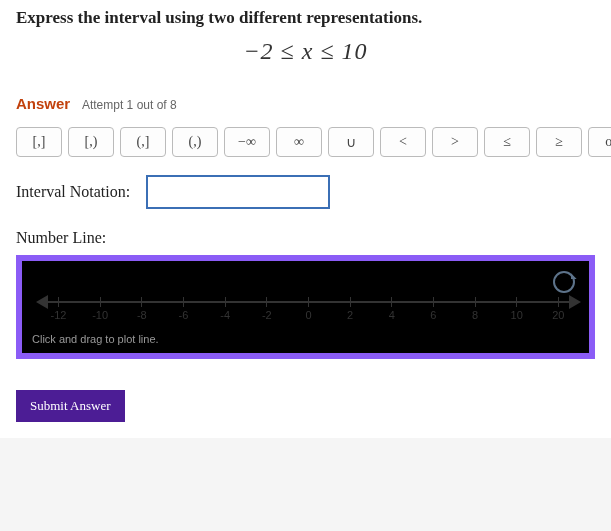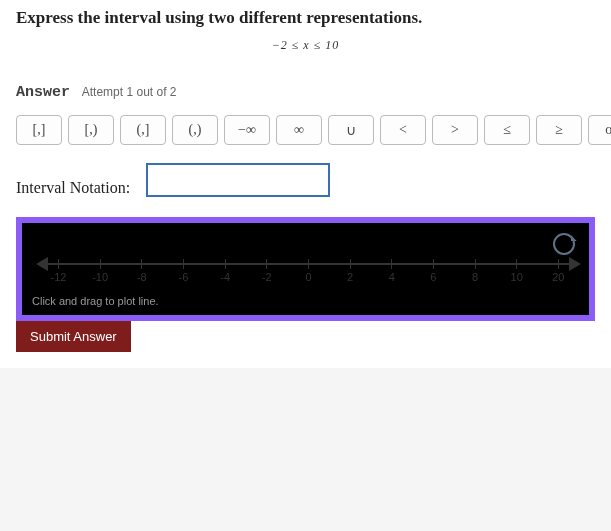--- a/index.html
+++ b/index.html
@@ -5,7 +5,7 @@
 body { margin:0; font-family:Georgia,serif; background:#f5f5f5; color:#333; width:611px; }
 .container { padding:8px 16px 16px 16px; background:#fff; }
 .question { font-size:17px; font-weight:bold; color:#222; font-family:Georgia,serif; }
-.expr { text-align:center; font-size:12px; font-family:Georgia,serif; margin:10px 0 30px 0; letter-spacing:1px; font-style:italic; }
+.expr { text-align:center; font-size:24px; font-family:Georgia,serif; margin:10px 0 30px 0; letter-spacing:1px; font-style:italic; }
 .answer-head { margin:24px 0 14px 0; font-size:15px; }
 .answer-head b { font-family:Liberation Mono, monospace; font-weight:bold; color:#404040; }
 .attempt { font-family:Arial,sans-serif; font-size:12px; color:#666; margin-left:8px; }

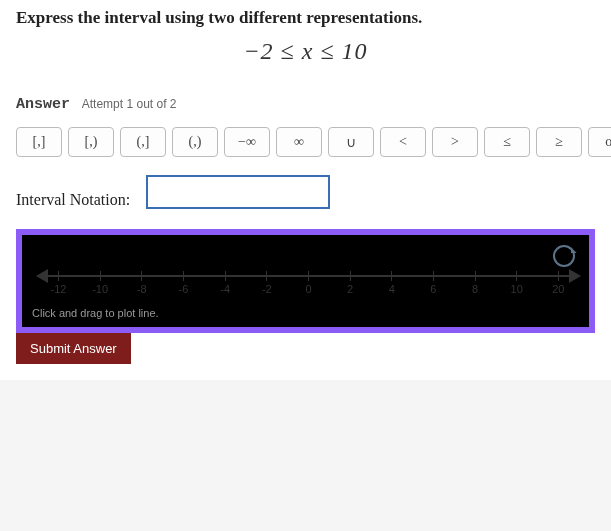--- a/index.html
+++ b/index.html
@@ -7,7 +7,7 @@
 .question { font-size:17px; font-weight:bold; color:#222; font-family:Georgia,serif; }
 .expr { text-align:center; font-size:24px; font-family:Georgia,serif; margin:10px 0 30px 0; letter-spacing:1px; font-style:italic; }
 .answer-head { margin:24px 0 14px 0; font-size:15px; }
-.answer-head b { font-family:Liberation Mono, monospace; font-weight:bold; color:#404040; }
+.answer-head b { font-family:Liberation Sans, sans-serif; font-weight:bold; color:#c2410c; }
 .attempt { font-family:Arial,sans-serif; font-size:12px; color:#666; margin-left:8px; }
 .btn-row { display:flex; gap:6px; margin-bottom:18px; flex-wrap:nowrap; }
 .sym-btn { border:1px solid #bbb; background:#fdfdfd; border-radius:4px; min-width:32px; height:28px; font-size:14px; display:flex; align-items:center; justify-content:center; cursor:pointer; font-family:Georgia,serif; color:#444; padding:0 6px; }

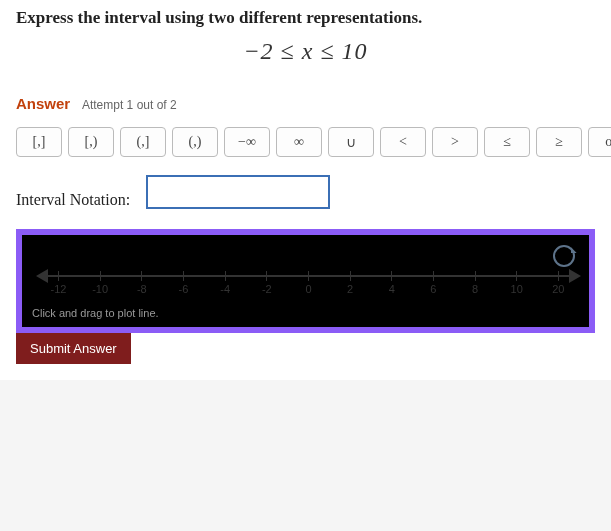--- a/index.html
+++ b/index.html
@@ -40,7 +40,7 @@
 
 <div class="answer-head">
   <b>Answer</b>
-  <span class="attempt">Attempt 1 out of 2</span>
+  <span class="attempt">Attempt 1 out of 8</span>
 </div>
 
 <div class="btn-row">

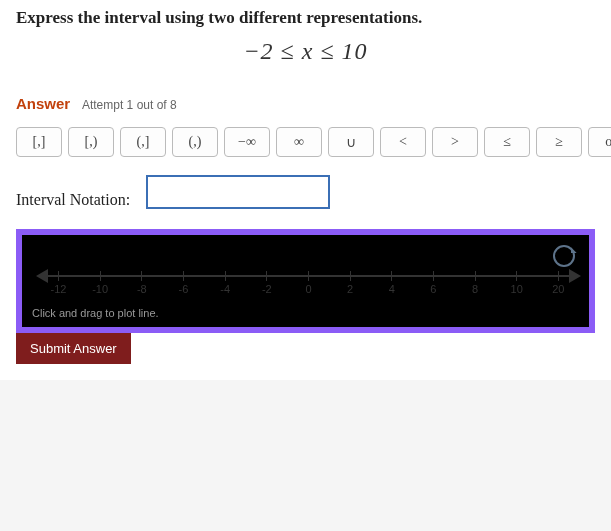--- a/index.html
+++ b/index.html
@@ -11,7 +11,7 @@
 .attempt { font-family:Arial,sans-serif; font-size:12px; color:#666; margin-left:8px; }
 .btn-row { display:flex; gap:6px; margin-bottom:18px; flex-wrap:nowrap; }
 .sym-btn { border:1px solid #bbb; background:#fdfdfd; border-radius:4px; min-width:32px; height:28px; font-size:14px; display:flex; align-items:center; justify-content:center; cursor:pointer; font-family:Georgia,serif; color:#444; padding:0 6px; }
-.row { display:flex; align-items:flex-end; margin:14px 0 20px 0; }
+.row { display:flex; align-items:center; margin:14px 0 20px 0; }
 .lbl { font-family:Georgia,serif; font-size:16px; color:#222; margin-right:16px; }
 .iv-input { width:180px; height:30px; border:2px solid #3b6fb5; background:#fff; }
 .nl-section { margin-top:10px; }

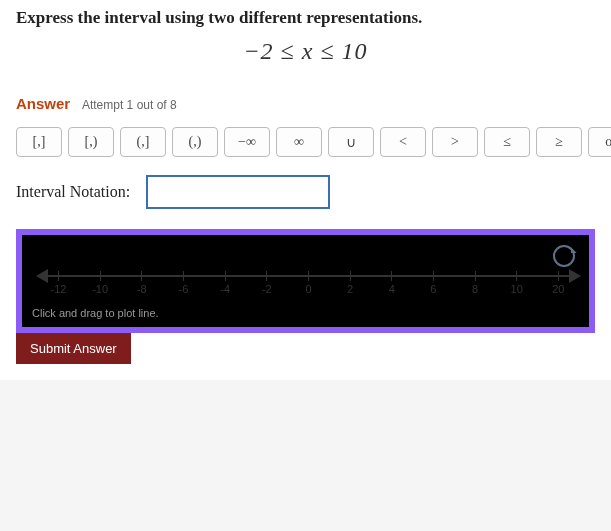--- a/index.html
+++ b/index.html
@@ -64,6 +64,7 @@
 </div>
 
 <div class="nl-section">
+  <div class="lbl">Number Line:</div>
   <div class="nl-box">
     <div class="reset-icon"></div>
     <div class="numline">

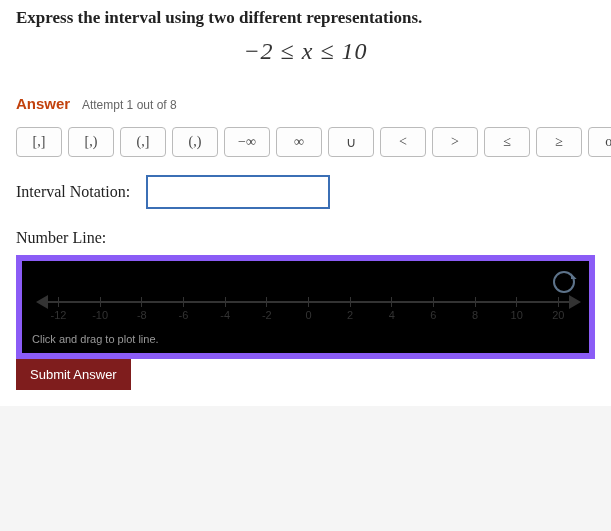--- a/index.html
+++ b/index.html
@@ -27,7 +27,7 @@
 .tick { width:1px; height:10px; background:#333; position:relative; }
 .tick span { position:absolute; top:12px; left:50%; transform:translateX(-50%); font-size:11px; font-family:Arial,sans-serif; color:#333; white-space:nowrap; }
 .hint { text-align:left; font-size:11px; color:#999; font-family:Arial,sans-serif; margin-top:4px; }
-.submit { margin-top:0; background:#7f1d1d; color:#fff; border:none; padding:8px 14px; font-size:13px; font-family:Liberation Sans, sans-serif; cursor:pointer; }
+.submit { margin-top:31px; background:#4c1d95; color:#fff; border:none; padding:8px 14px; font-size:13px; font-family:Liberation Serif, serif; cursor:pointer; }
 </style>
 </head>
 <body>

